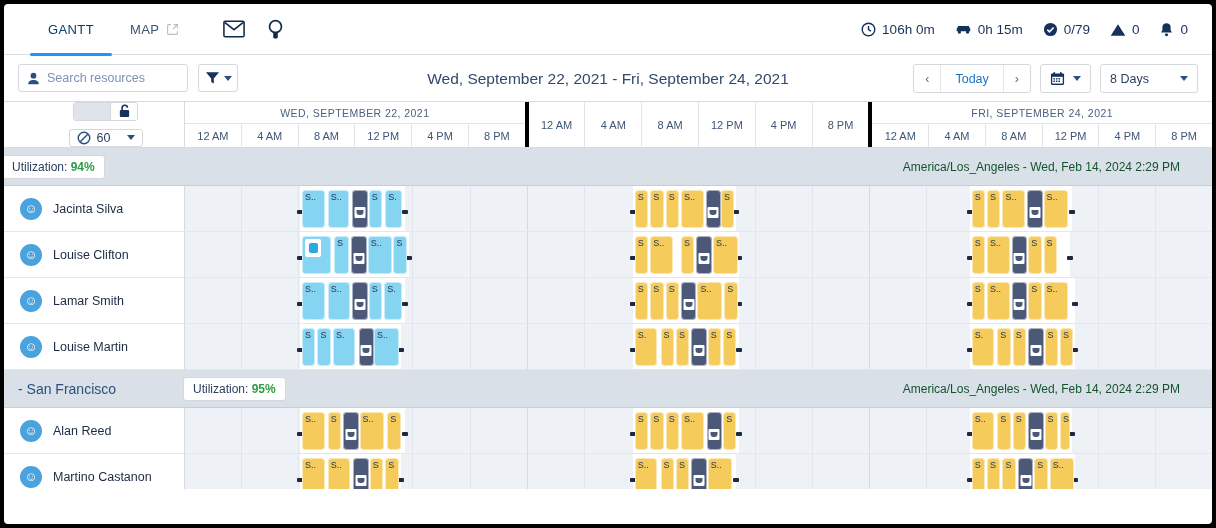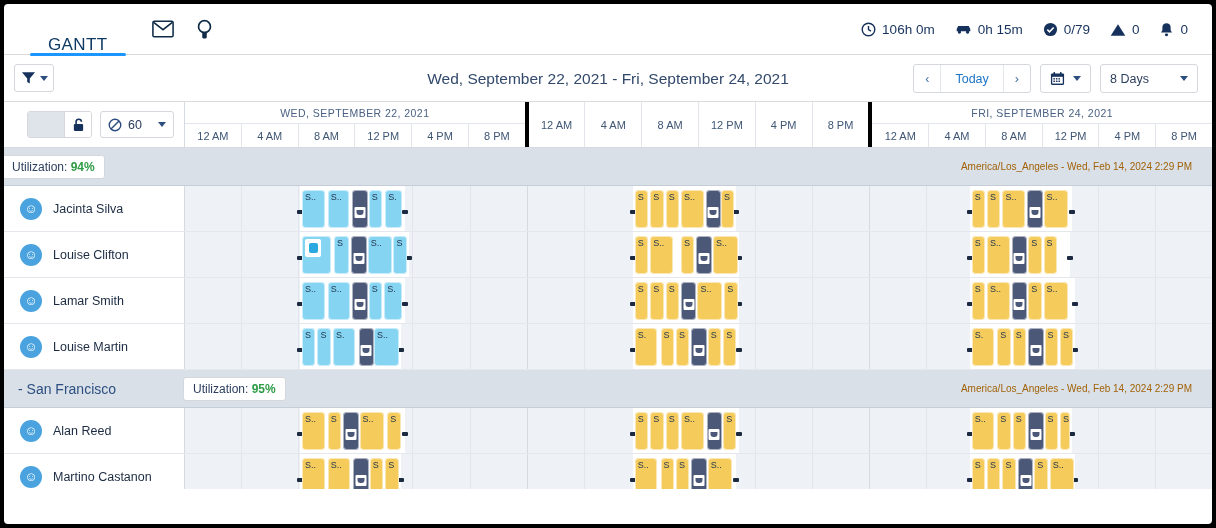--- a/index.html
+++ b/index.html
@@ -32,9 +32,9 @@
   .tab {
     position:relative;
     height:51px;
-    display:flex; align-items:flex-end;
+    display:flex; align-items:center;
     padding:0 18px;
-    font-size:17px;
+    font-size:13px;
     letter-spacing:.4px;
     color:#3e5573;
     cursor:pointer;

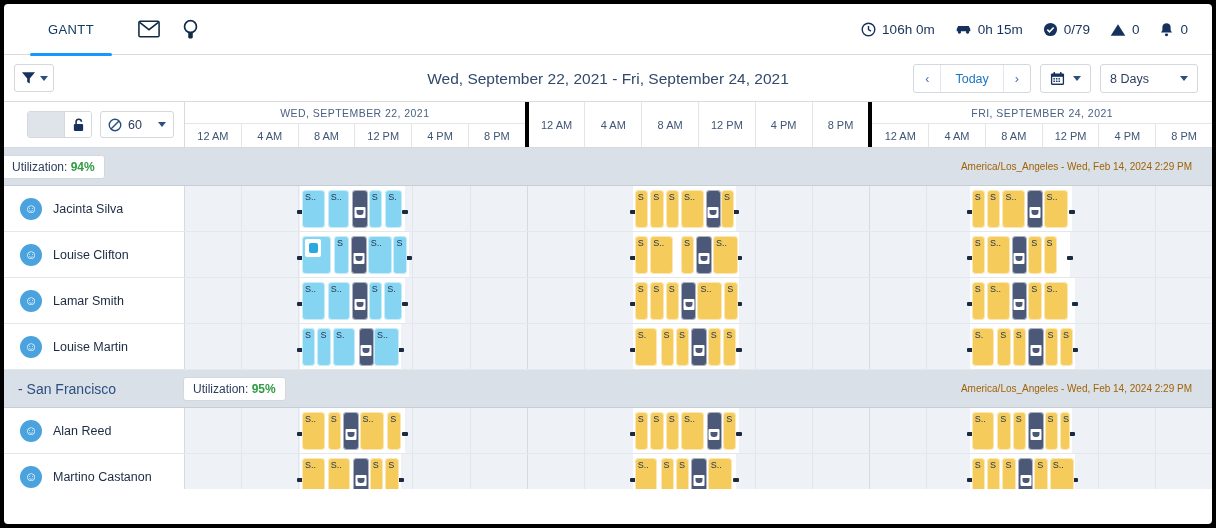--- a/index.html
+++ b/index.html
@@ -228,6 +228,16 @@
   <div class="topnav">
     <div class="tab active">
       <span>GANTT</span>
+    </div>
+    <div class="tab">
+      <span>MAP</span>
+      <span class="ext-icon">
+        <svg width="13" height="13" viewBox="0 0 16 16">
+            <path d="M6 2H3a1 1 0 0 0-1 1v10a1 1 0 0 0 1 1h10a1 1 0 0 0 1-1v-3" fill="none" stroke="#5a7090" stroke-width="1.4"></path>
+            <path d="M9.5 2H14v4.5" fill="none" stroke="#5a7090" stroke-width="1.4"></path>
+            <path d="M14 2l-5.5 5.5" fill="none" stroke="#5a7090" stroke-width="1.4"></path>
+          </svg>
+      </span>
     </div>
     <div class="navicon mail">
       <svg width="22" height="18" viewBox="0 0 24 19">

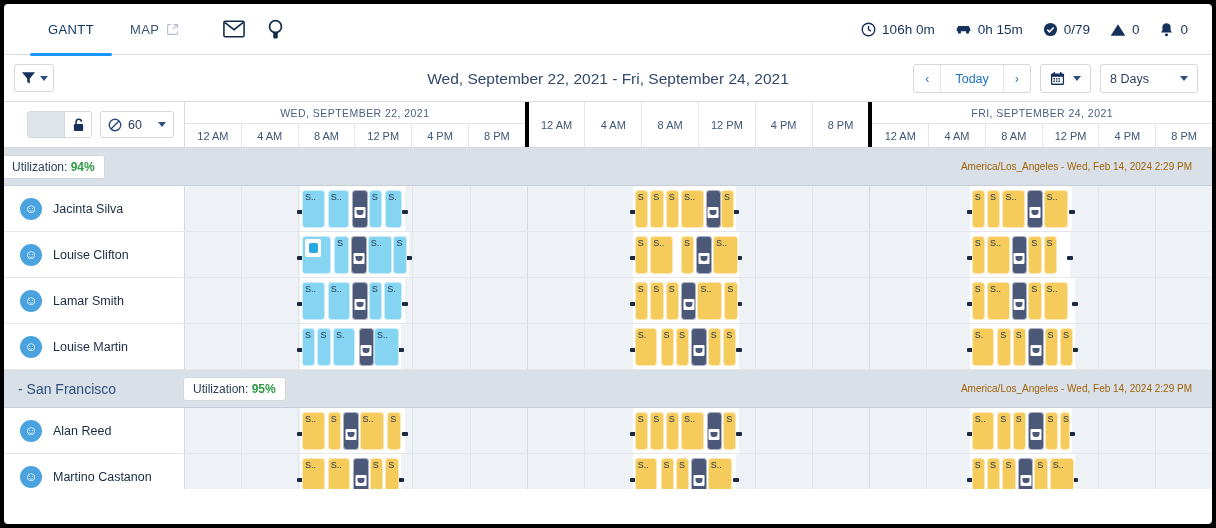--- a/index.html
+++ b/index.html
@@ -294,6 +294,13 @@
   <div class="toolbar">
     <div class="range-title">Wed, September 22, 2021 - Fri, September 24, 2021</div>
 
+    <div class="search-box">
+      <svg width="13" height="13" viewBox="0 0 14 14">
+          <circle cx="7" cy="4" r="3.1" fill="#2c4f80"></circle>
+          <path d="M1.3 13.2c0-3.2 2.6-4.6 5.7-4.6s5.7 1.4 5.7 4.6z" fill="#2c4f80"></path>
+        </svg>
+      <span class="ph">Search resources</span>
+    </div>
 
     <div class="filter-btn">
       <svg width="15" height="14" viewBox="0 0 16 15">

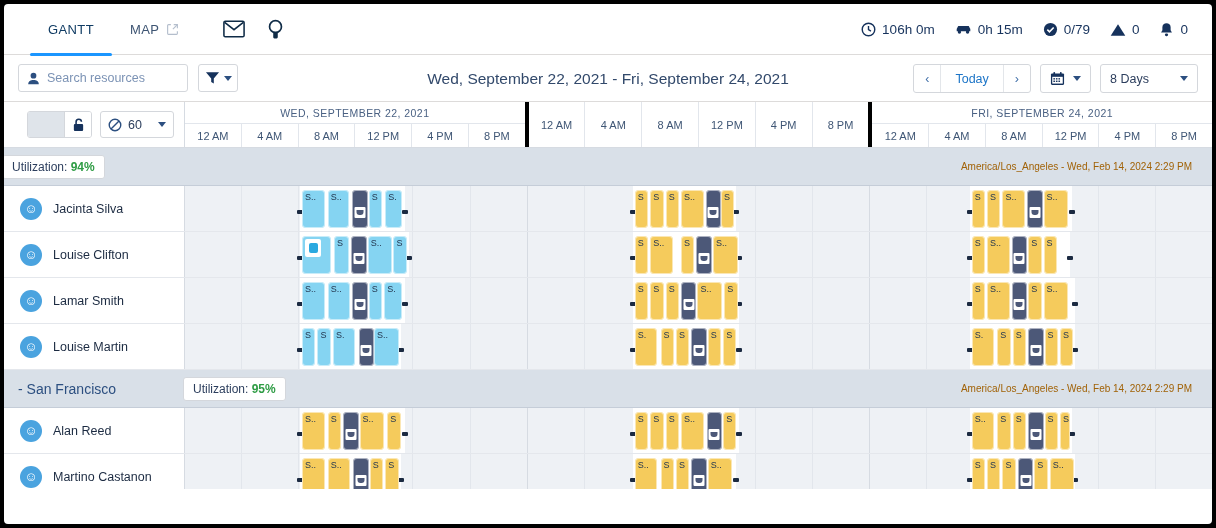--- a/index.html
+++ b/index.html
@@ -113,6 +113,7 @@
     border-right:1px solid #d6dbe2;
     display:flex; align-items:center; padding-left:23px; gap:8px;
     background:#fff;
+    flex-direction:column;
   }
   .lockgrp { display:flex; height:27px; border:1px solid #d4d7dc; border-radius:3px; overflow:hidden; }
   .lockgrp .blank { width:36px; background:#dfe4ea; }

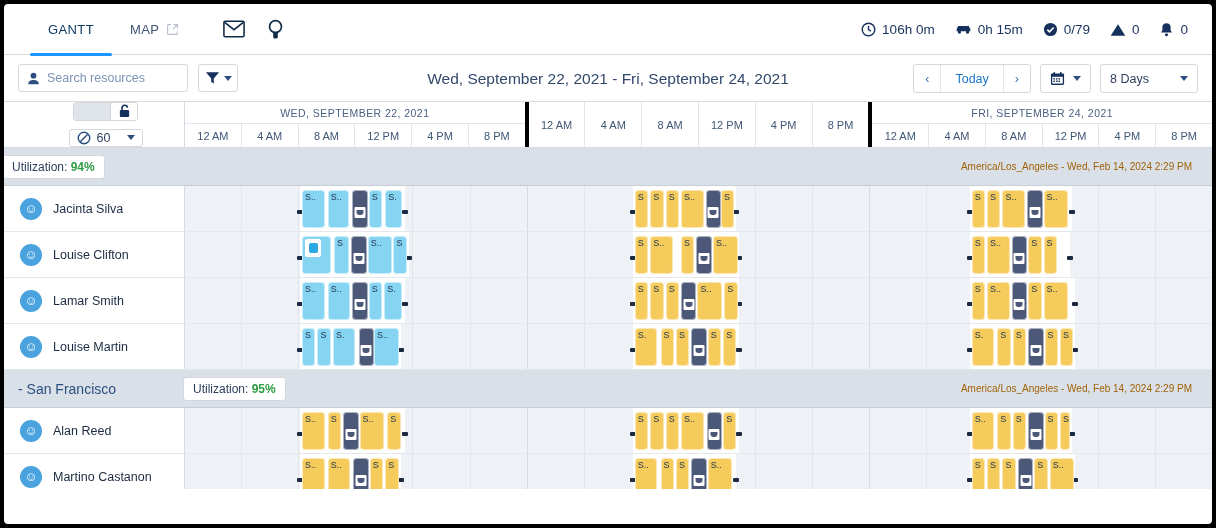--- a/index.html
+++ b/index.html
@@ -160,7 +160,7 @@
   }
   .util b { color:#2e9c44; font-weight:bold;text-align:right; }
   .tzlabel {
-    position:absolute; right:20px; font-size:10px; color:#a16207;
+    position:absolute; right:32px; font-size:12px; color:#14532d;
   }
 
   .resrow { display:flex; height:46px; border-bottom:1px solid #e4e7ec; position:relative; }

